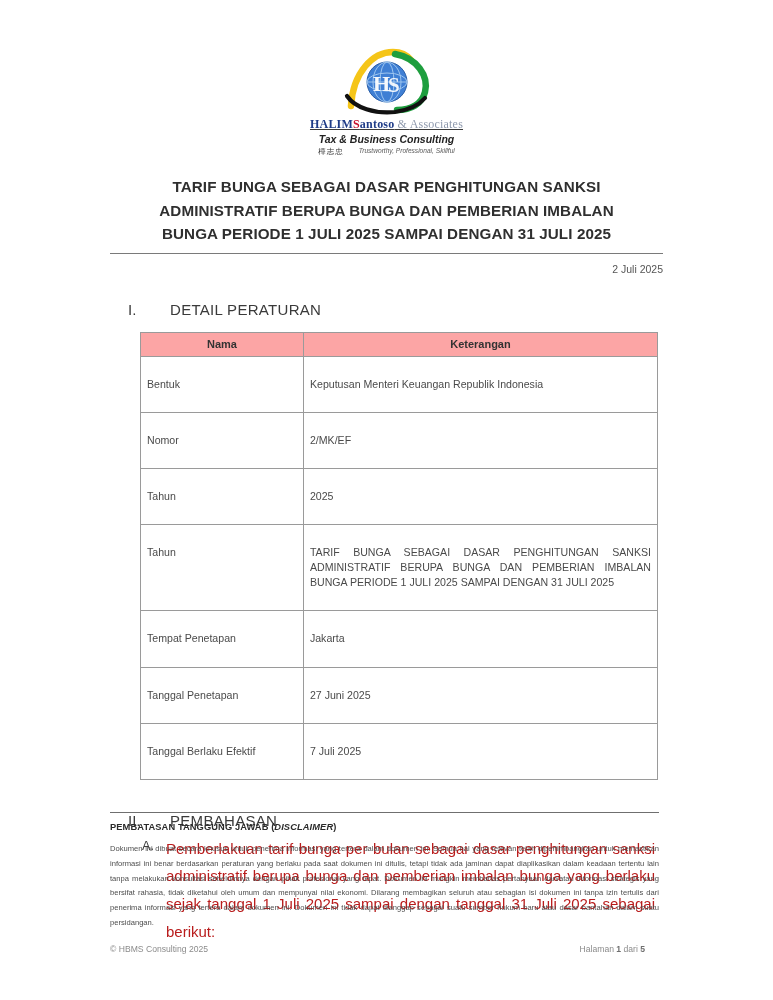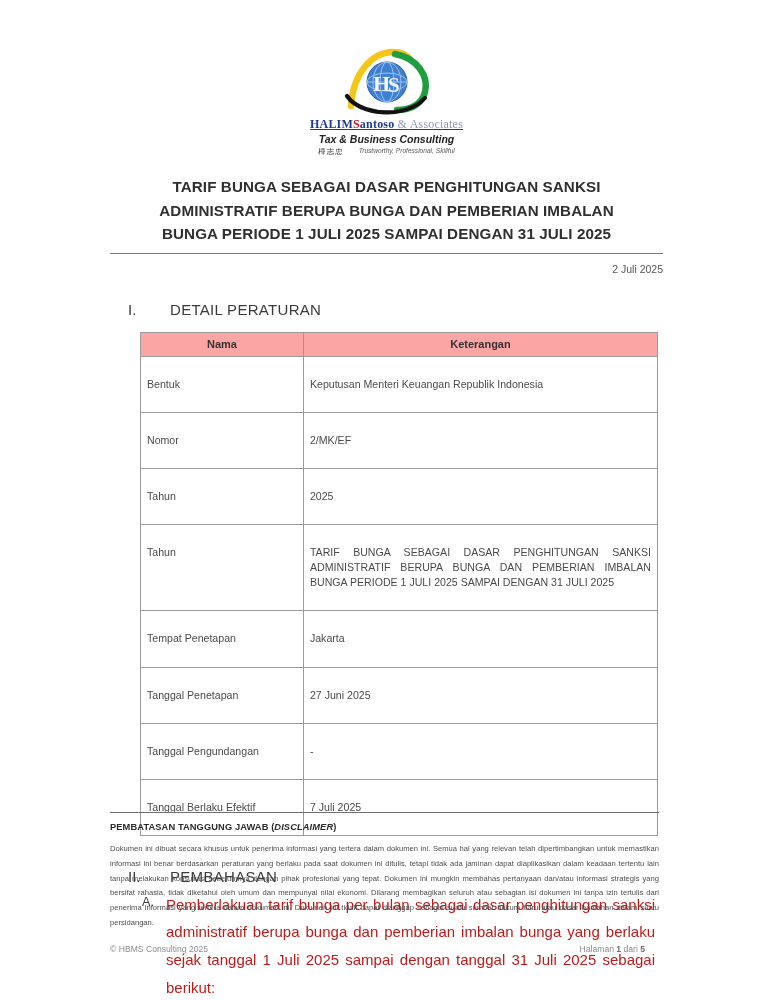--- a/index.html
+++ b/index.html
@@ -314,10 +314,6 @@
             <td>27 Juni 2025</td>
           </tr>
           <tr>
-            <td>Tanggal Pengundangan</td>
-            <td>-</td>
-          </tr>
-          <tr>
             <td>Tanggal Berlaku Efektif</td>
             <td>7 Juli 2025</td>
           </tr>

